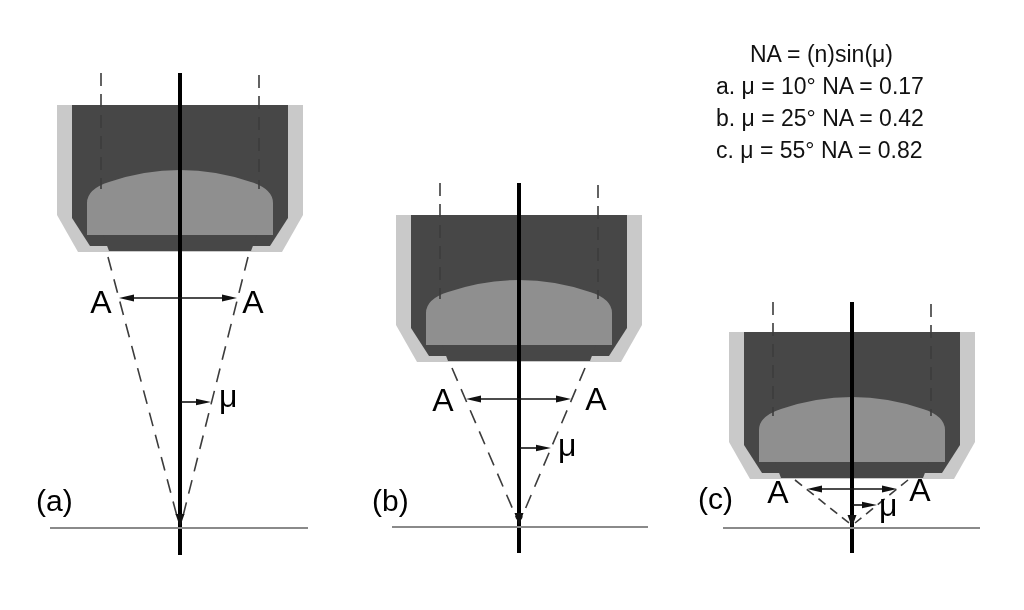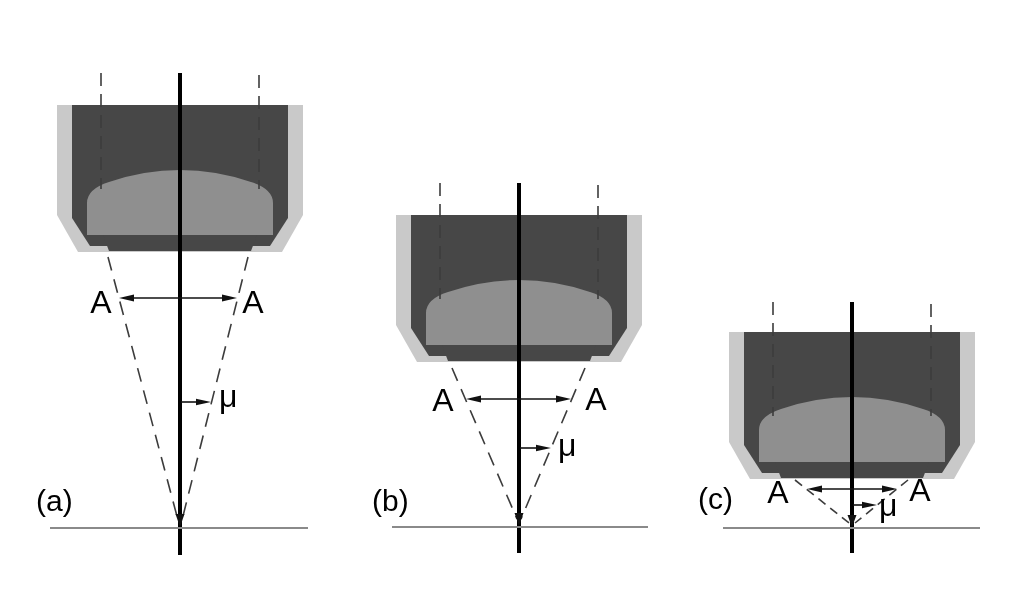--- a/index.html
+++ b/index.html
@@ -140,6 +140,12 @@
     </g>
   </svg>
 
+  <div class="formula">
+    <div class="title-row">NA = (n)sin(μ)</div>
+    <div>a. μ = 10° NA = 0.17</div>
+    <div>b. μ = 25° NA = 0.42</div>
+    <div>c. μ = 55° NA = 0.82</div>
+  </div>
 
 </div>
 

